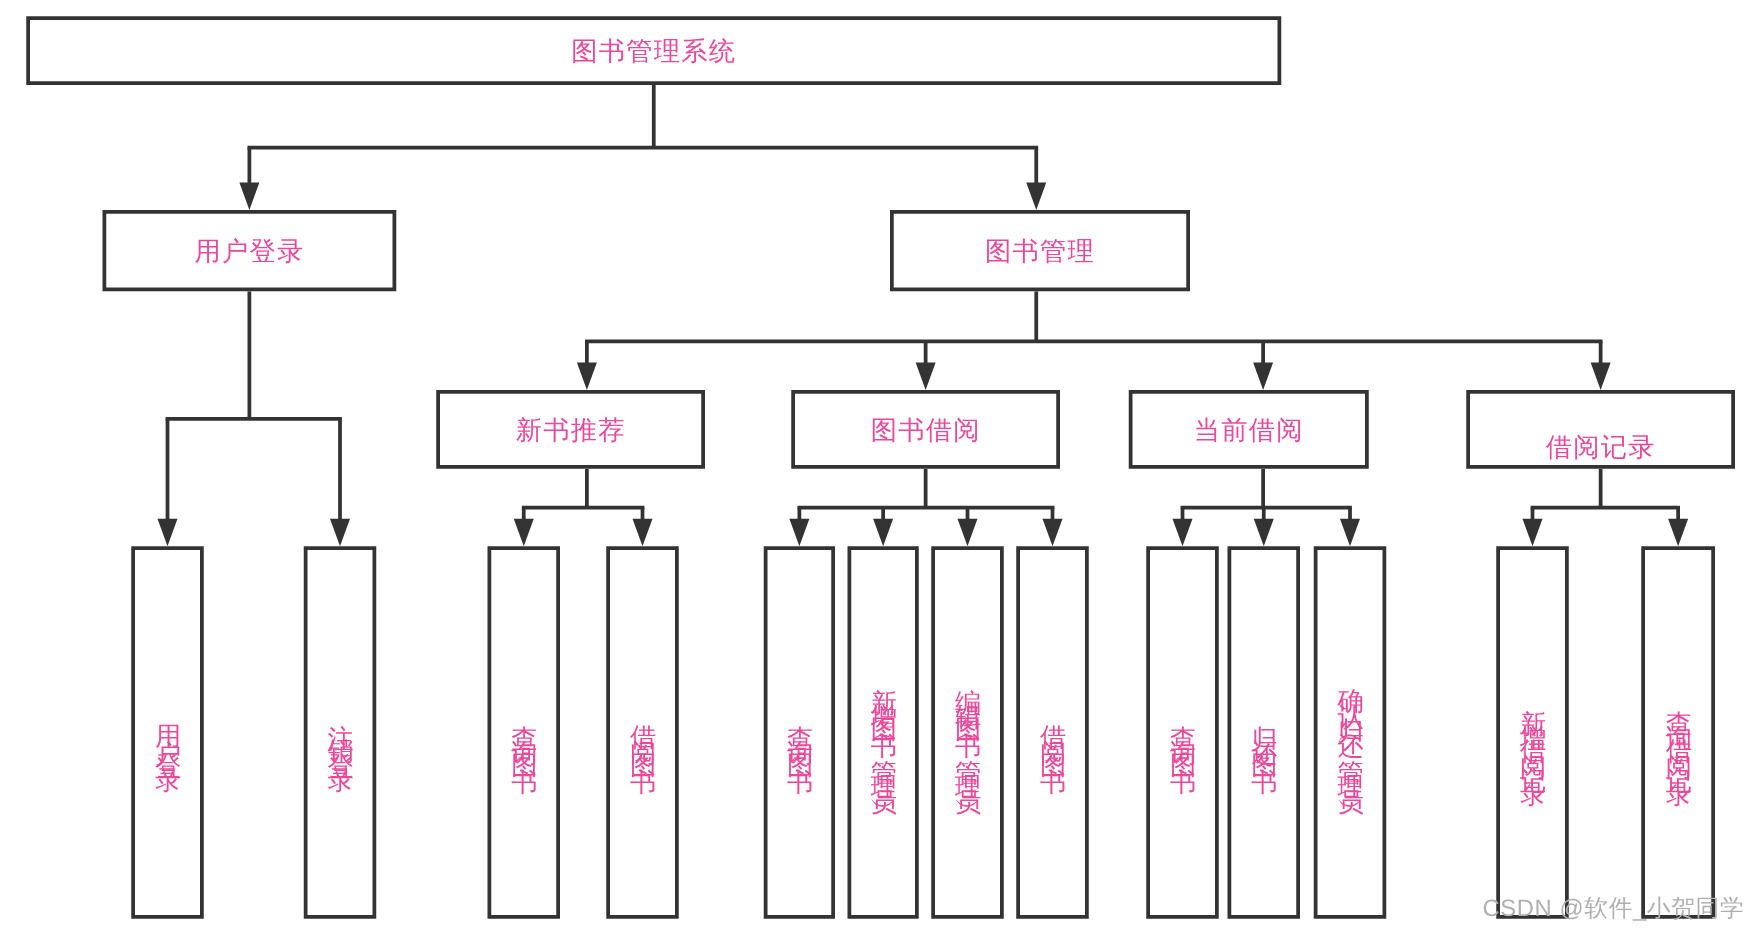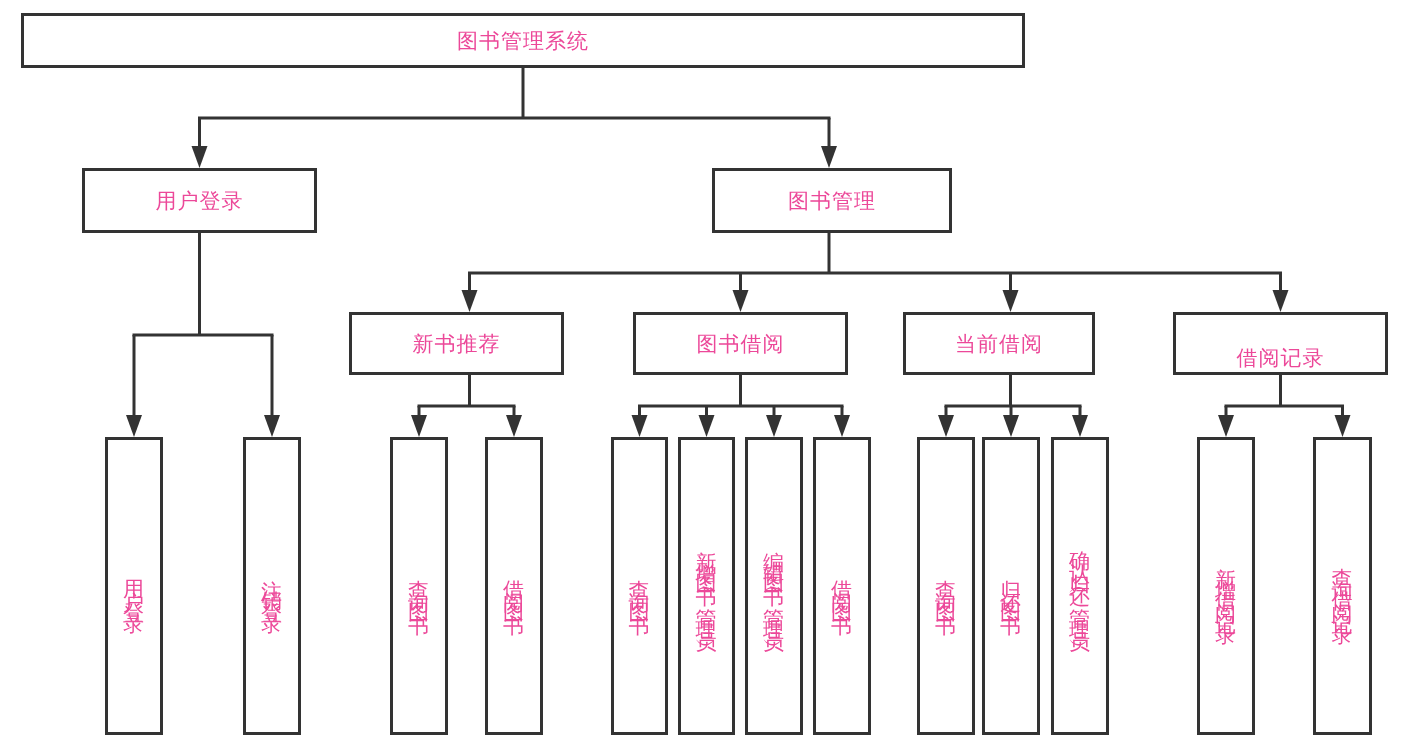--- a/index.html
+++ b/index.html
@@ -172,6 +172,7 @@
         <span class="lbl">查询借阅记录</span>
       </div>
     </div>
+  <div class="watermark" style="color: rgb(176, 176, 176);">CSDN @软件_小贺同学</div>
 </div>
 
 </body></html>

